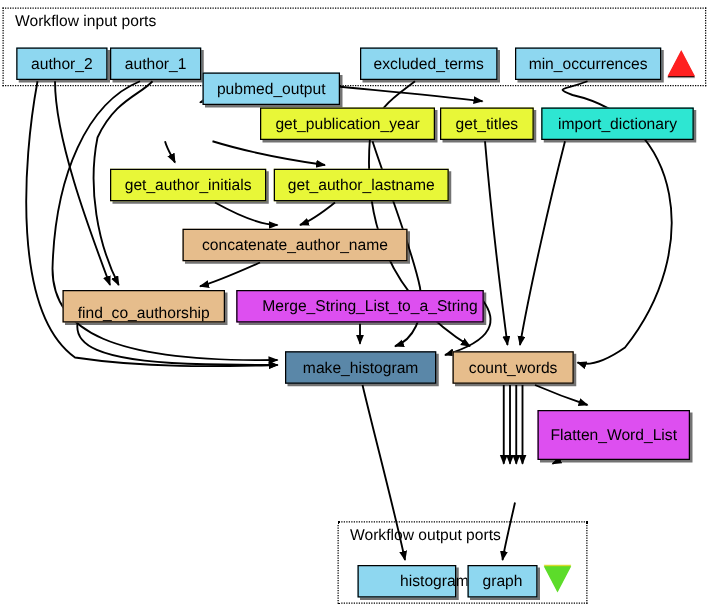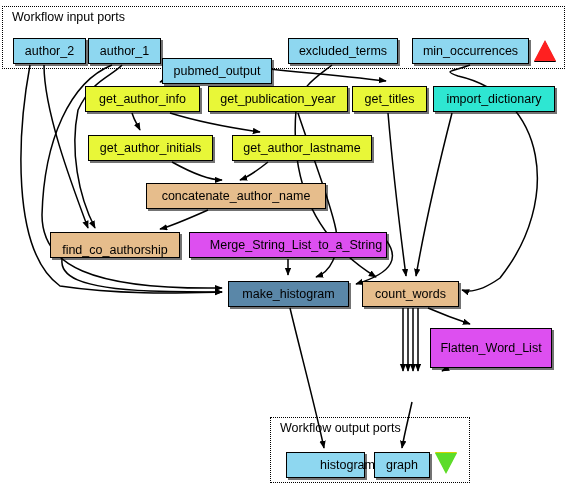--- a/index.html
+++ b/index.html
@@ -98,9 +98,6 @@
       <span>min_occurrences</span>
     </div>
 
-  <div class="node" style="left:85px;top:86px;width:115px;height:26px;background:#e8f738;">
-      <span>get_author_info</span>
-    </div>
   <div class="node" style="left:208px;top:86px;width:140px;height:26px;background:#e8f738;">
       <span>get_publication_year</span>
     </div>

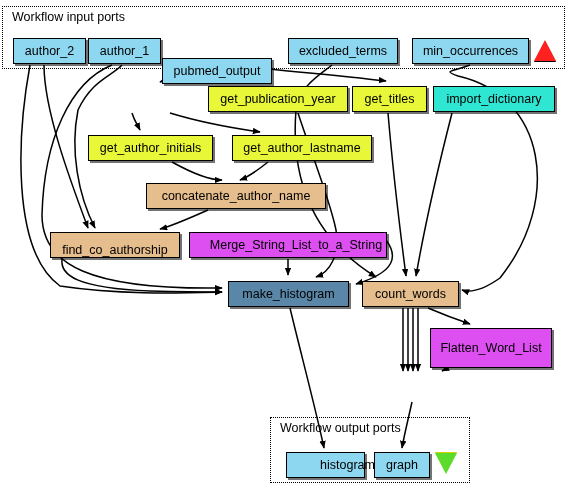--- a/index.html
+++ b/index.html
@@ -111,7 +111,7 @@
   <div class="node" style="left:88px;top:135px;width:125px;height:26px;background:#e8f738;">
       <span>get_author_initials</span>
     </div>
-  <div class="node" style="left:219px;top:135px;width:140px;height:26px;background:#e8f738;margin-left:13px;">
+  <div class="node" style="left:219px;top:135px;width:140px;height:26px;background:#e8f738;">
       <span>get_author_lastname</span>
     </div>
 

